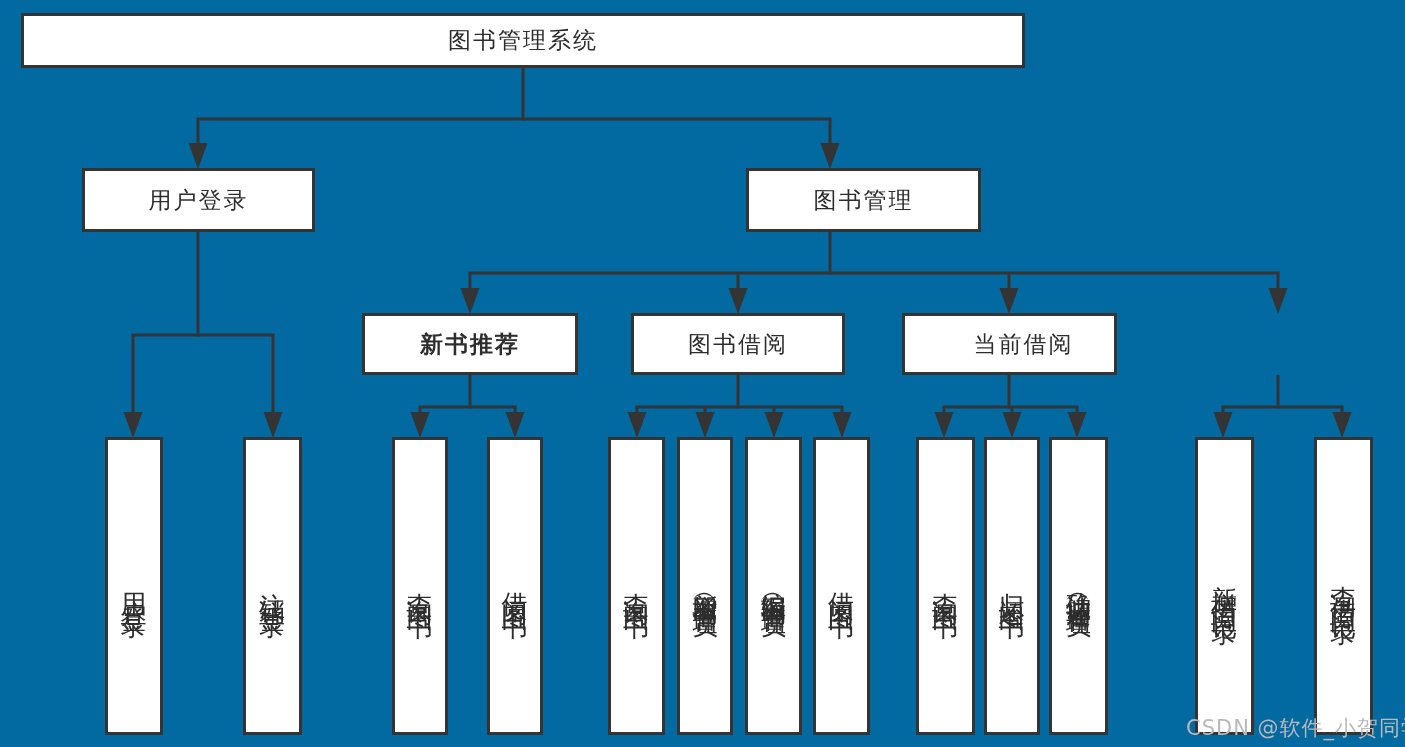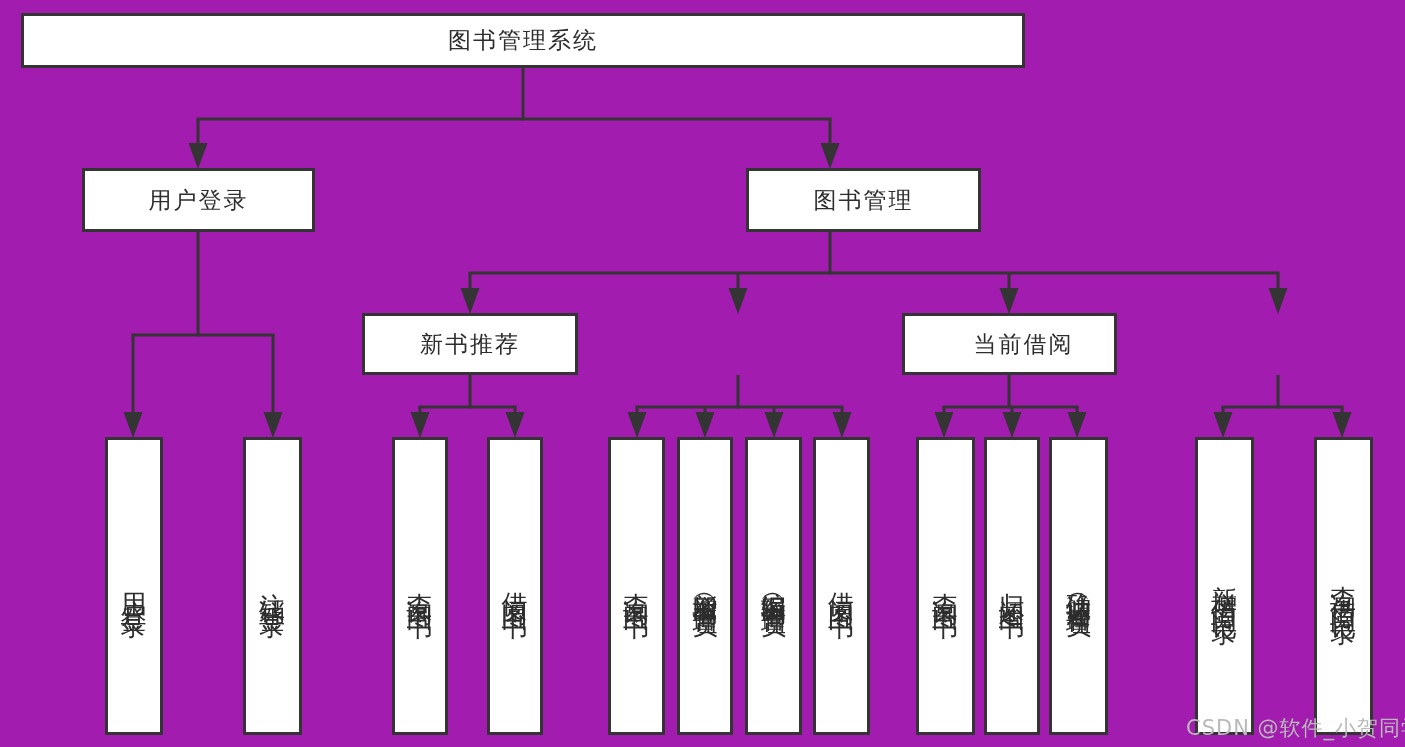--- a/index.html
+++ b/index.html
@@ -6,7 +6,7 @@
   * { margin:0; padding:0; box-sizing:border-box; }
   html,body { background:#ffffff; }
   body { font-family:"DejaVu Sans","Liberation Sans",sans-serif; }
-  .stage { position:relative; width:1405px; height:747px; background:#a21caf; overflow:hidden; }
+  .stage { position:relative; width:1405px; height:747px; background:#0369a1; overflow:hidden; }
   .stage svg { position:absolute; left:0; top:0; z-index:1; }
   .node { position:absolute; background:#fff; border:3px solid var(--line); color:var(--text);
           display:flex; align-items:center; justify-content:center; z-index:2; }

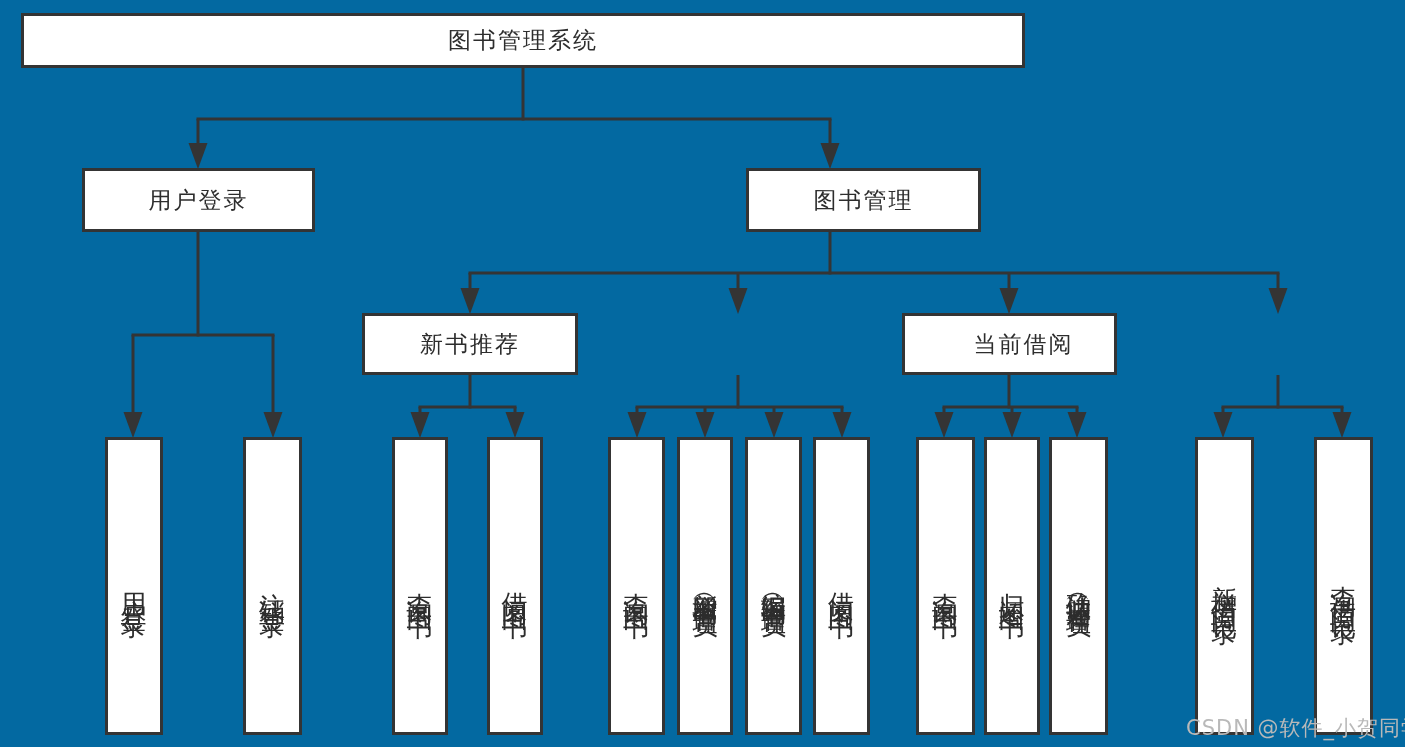--- a/index.html
+++ b/index.html
@@ -93,7 +93,7 @@
   <div class="node hnode" style="left:82px; top:168px; width:233px; height:64px;">用户登录</div>
   <div class="node hnode" style="left:712px; top:168px; width:235px; height:64px;margin-left:34px;">图书管理</div>
 
-  <div class="node hnode" style="left:362px; top:313px; width:216px; height:62px;">新书推荐</div>
+  <div class="node hnode" style="left:362px; top:313px; width:216px; height:62px;font-weight:bold;">新书推荐</div>
   <div class="node hnode" style="left:902px; top:313px; width:215px; height:62px;padding-left:28px;">当前借阅</div>
 
   <div class="node vnode" style="left:105px; top:437px; width:58px; height:298px;">用户登录</div>

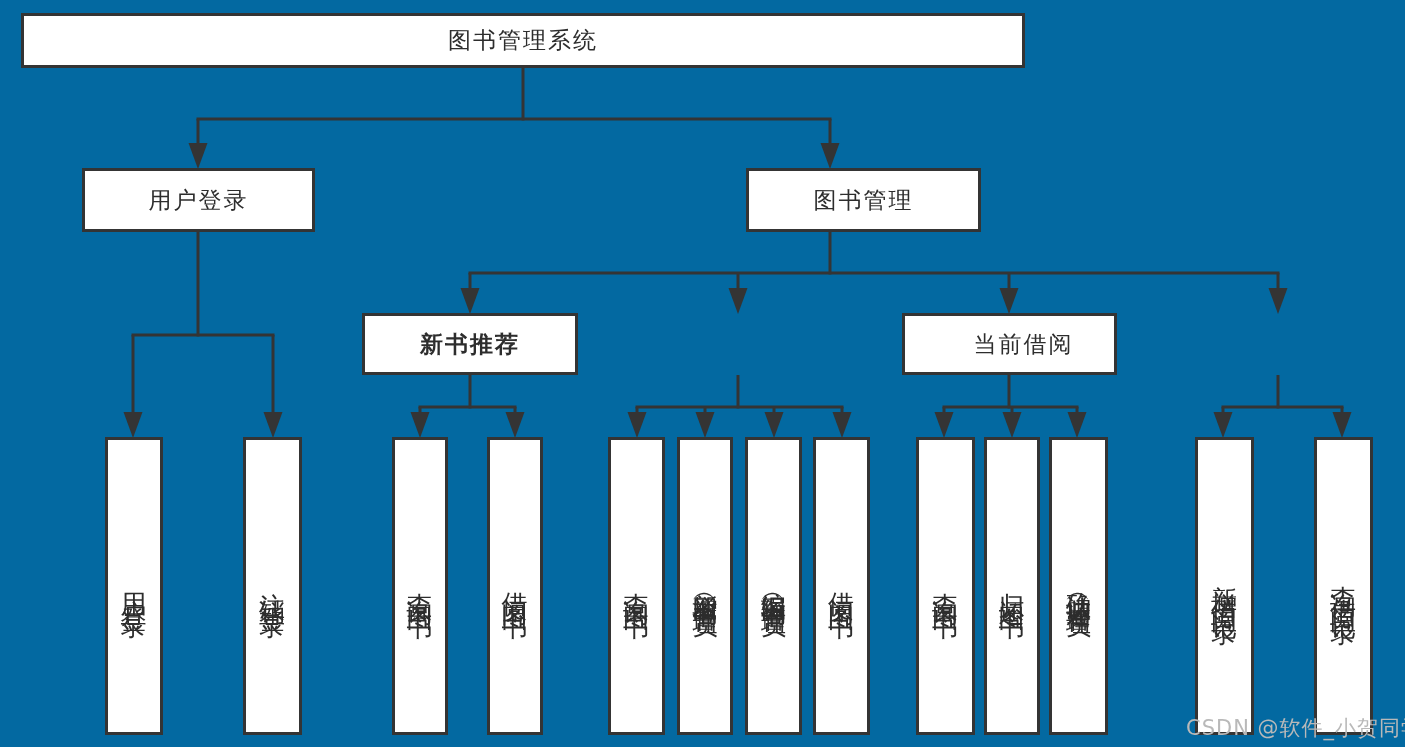--- a/index.html
+++ b/index.html
@@ -94,6 +94,7 @@
   <div class="node hnode" style="left:712px; top:168px; width:235px; height:64px;margin-left:34px;">图书管理</div>
 
   <div class="node hnode" style="left:362px; top:313px; width:216px; height:62px;font-weight:bold;">新书推荐</div>
+  <div class="node hnode" style="left:631px; top:313px; width:214px; height:62px;">图书借阅</div>
   <div class="node hnode" style="left:902px; top:313px; width:215px; height:62px;padding-left:28px;">当前借阅</div>
 
   <div class="node vnode" style="left:105px; top:437px; width:58px; height:298px;">用户登录</div>

